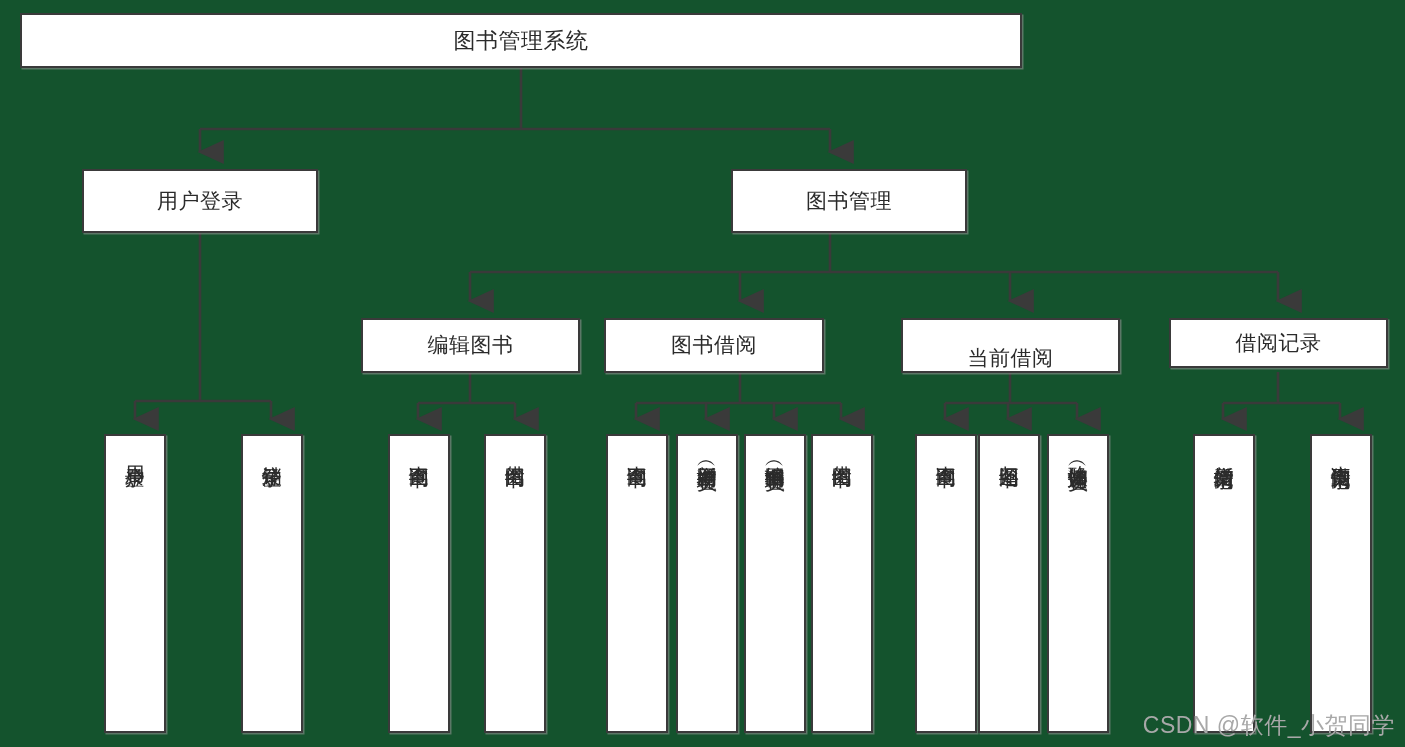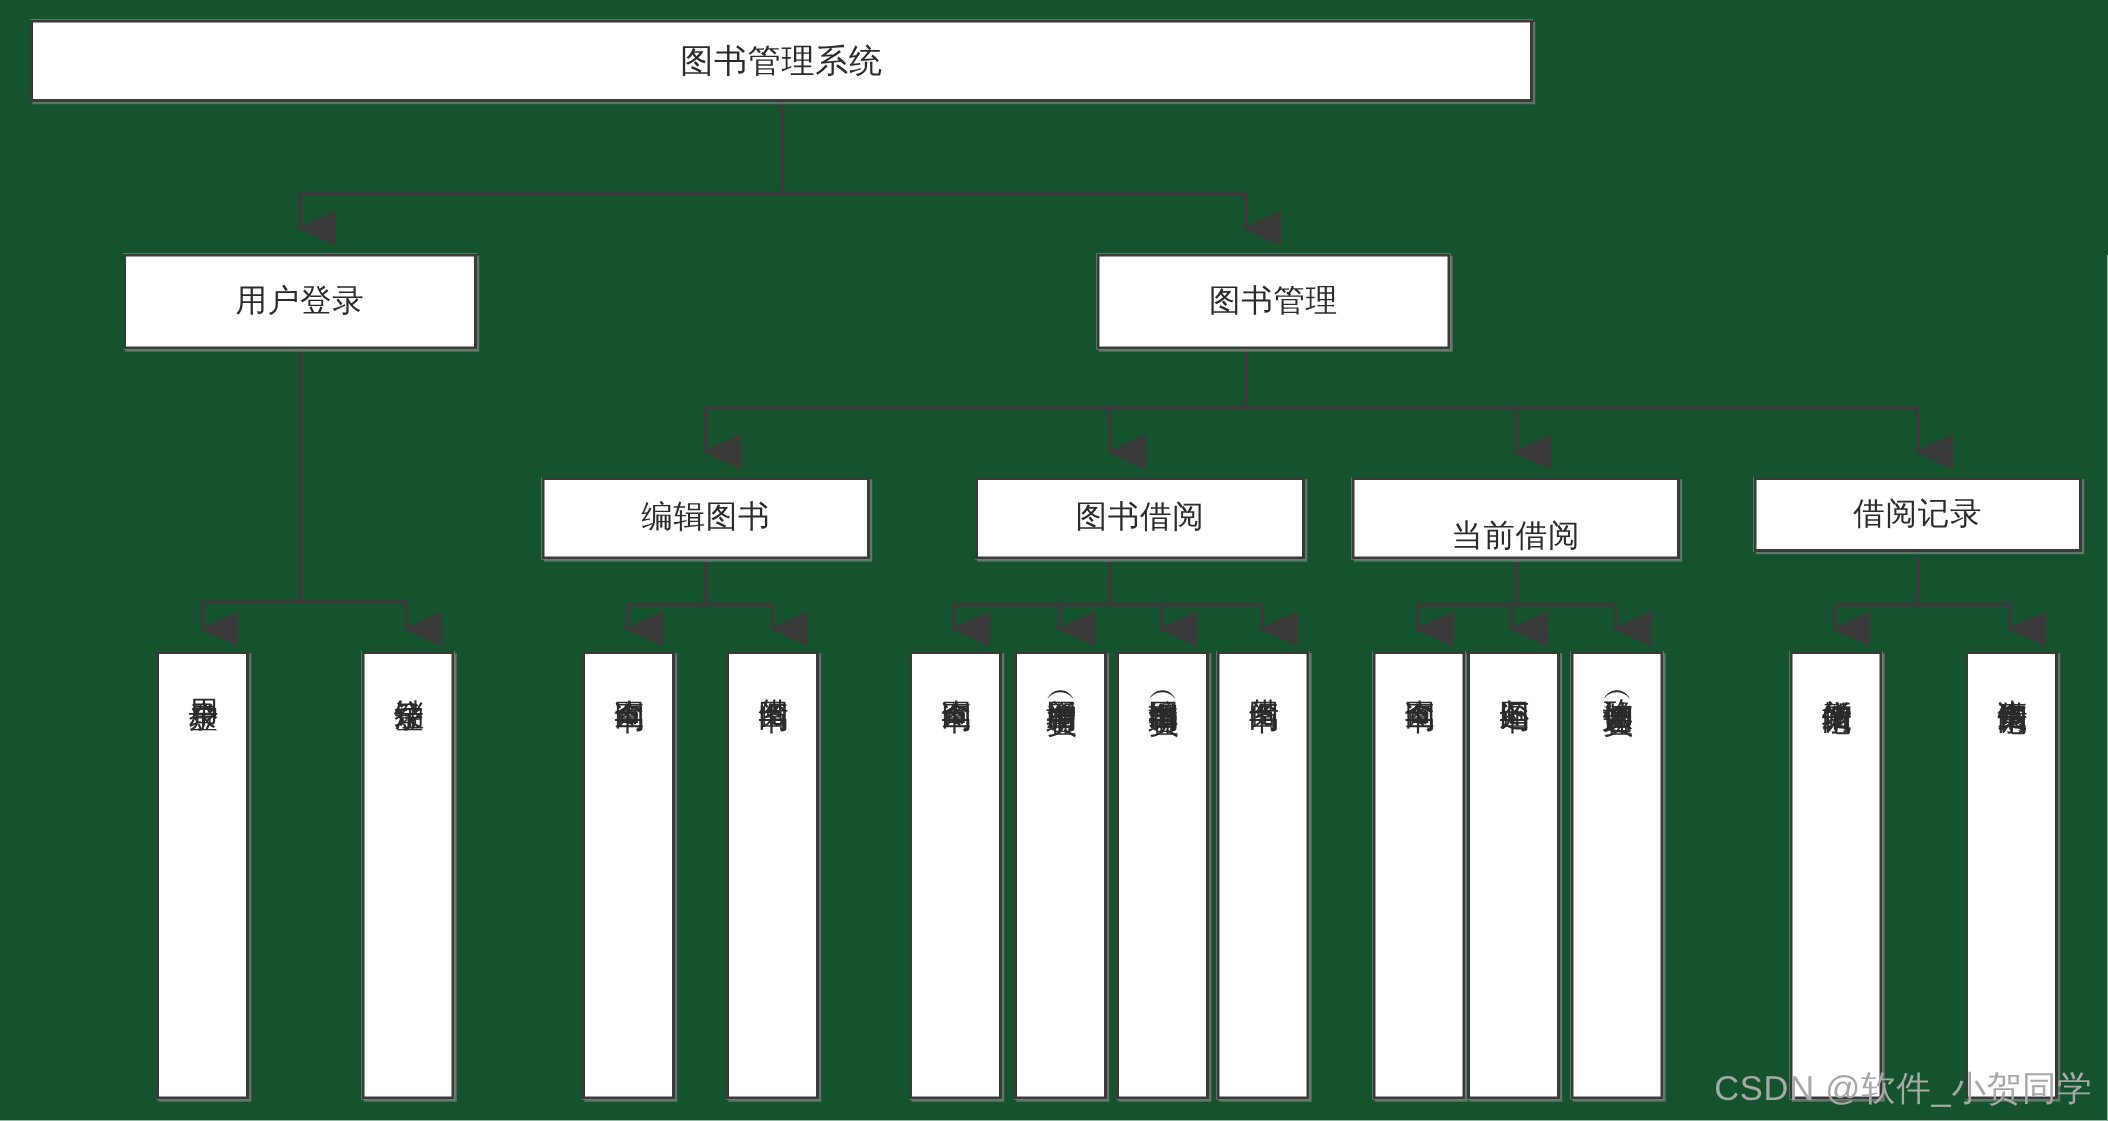--- a/index.html
+++ b/index.html
@@ -142,7 +142,7 @@
     <span class="label">编辑图书</span>
   </div>
 
-  <div class="node horiz" style="left:650px; top:318px; width:220px; height:55px;">
+  <div class="node horiz" style="left:604px; top:318px; width:220px; height:55px;">
     <span class="label">图书借阅</span>
   </div>
 

